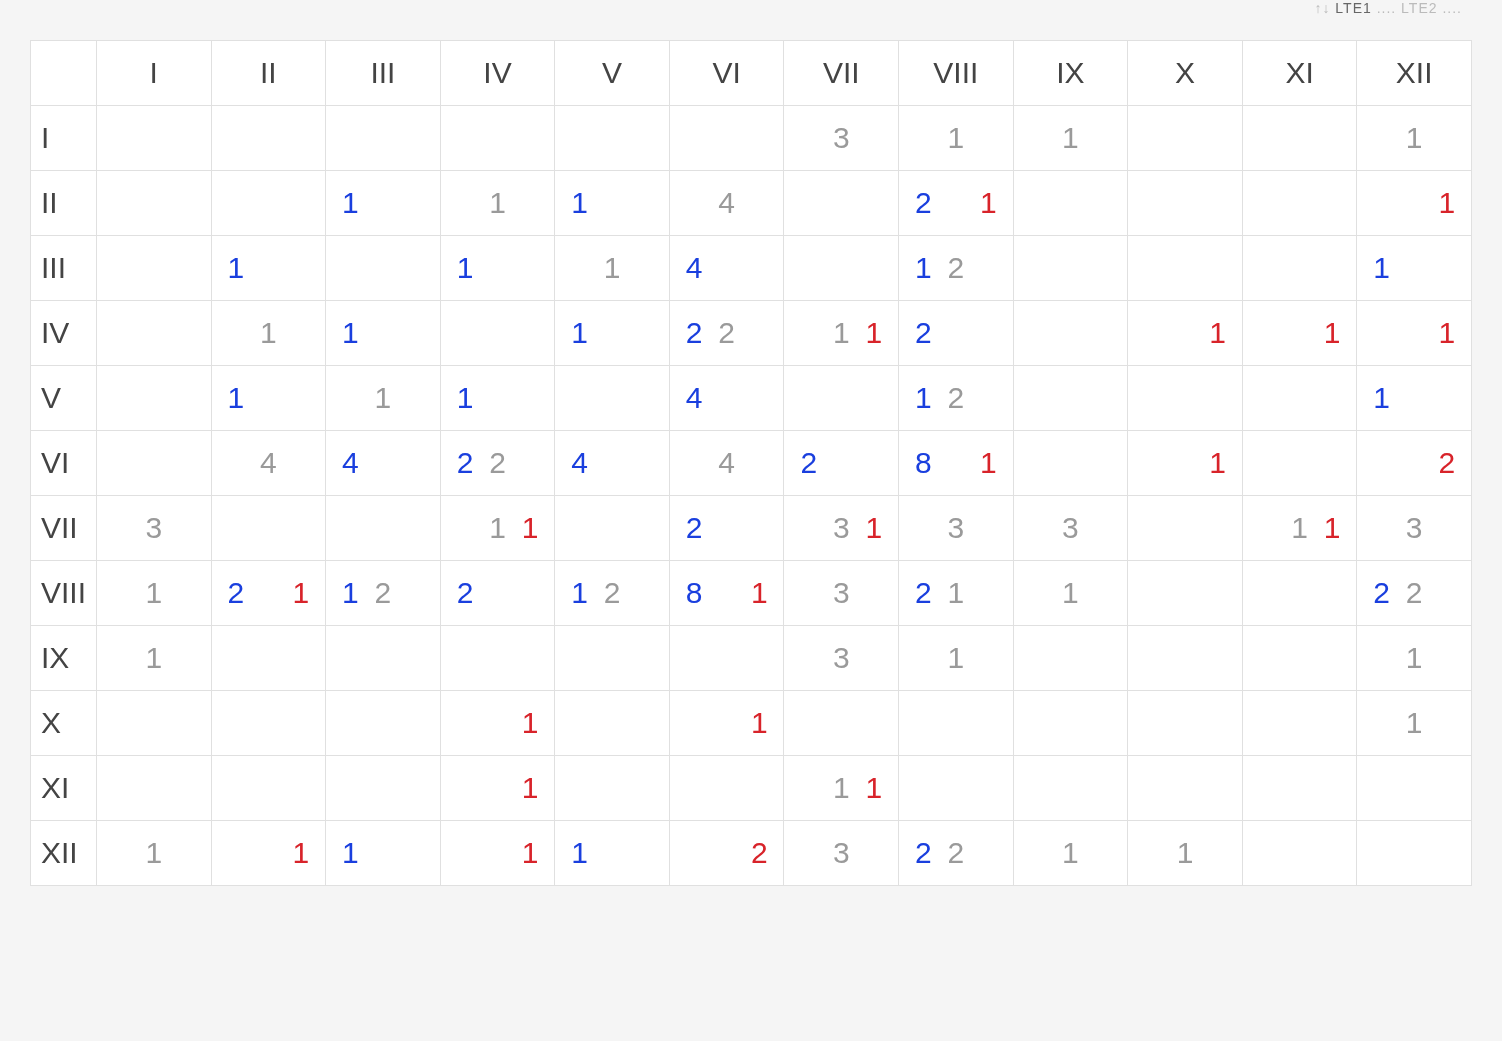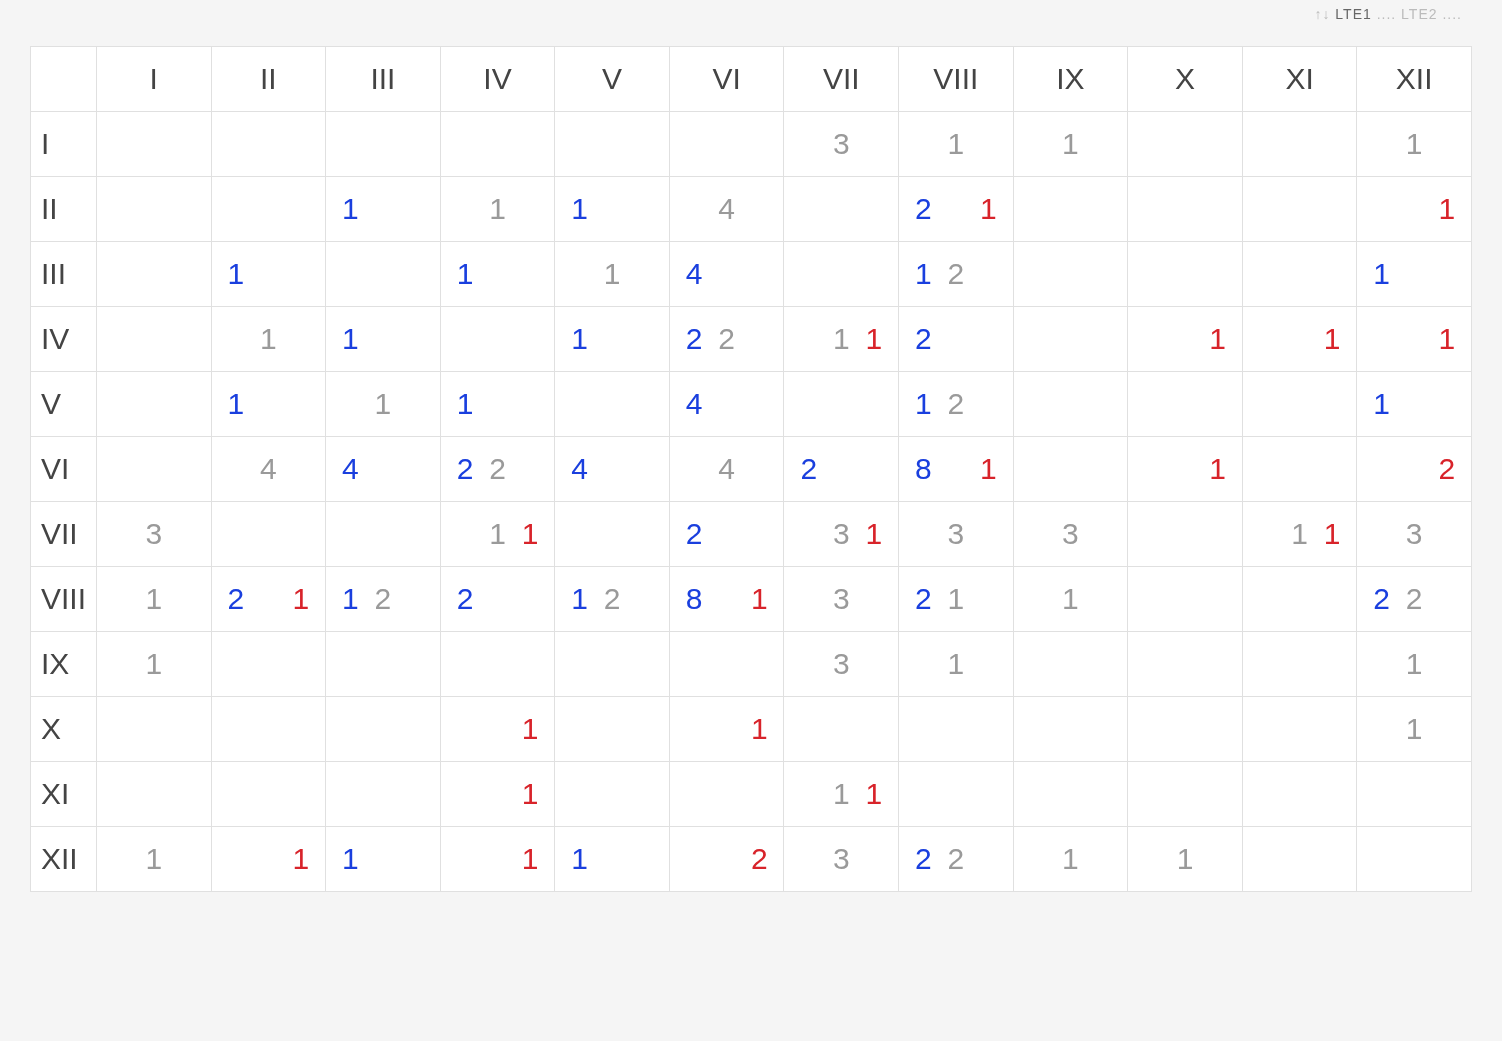--- a/index.html
+++ b/index.html
@@ -12,7 +12,7 @@
   .topbar {
     height: 22px;
     text-align: right;
-    padding: 6px 40px 0 0;
+    padding: 0 40px 0 0;
     font-size: 14px;
     color: #666;
     letter-spacing: 1px;

